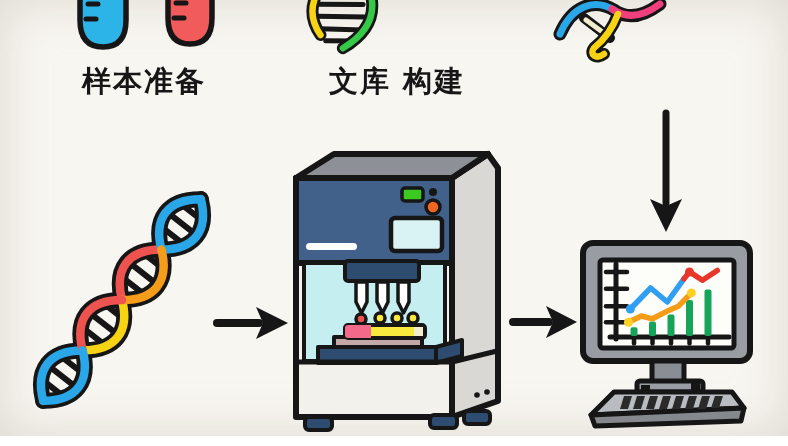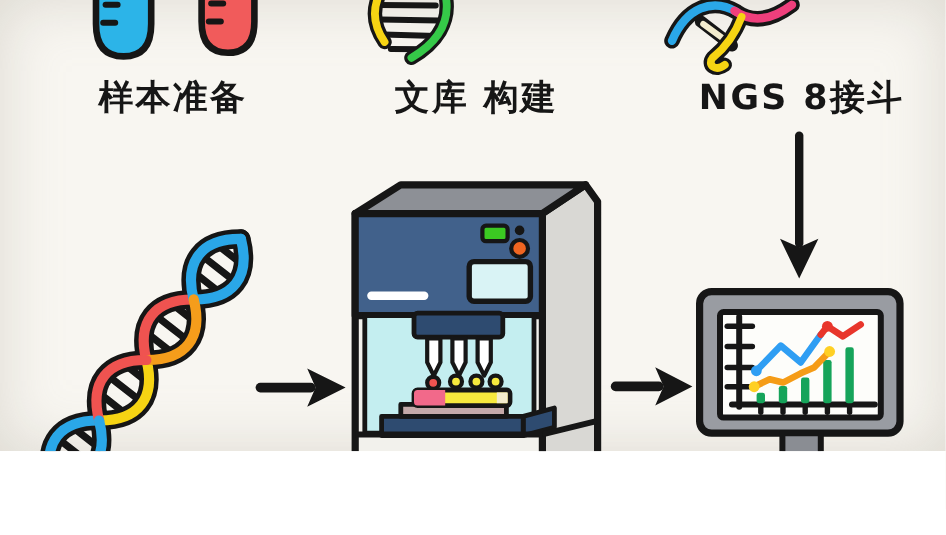--- a/index.html
+++ b/index.html
@@ -4,7 +4,7 @@
 <style>
   html,body{margin:0;padding:0;}
   .canvas{
-    position:relative; width:788px; height:376px; overflow:hidden;
+    position:relative; width:788px; height:436px; overflow:hidden;
     background:var(--bg,#f8f6f1);
     box-shadow: inset 0 0 50px rgba(175,170,158,.38);
     font-family:"DejaVu Sans","Liberation Sans",sans-serif;

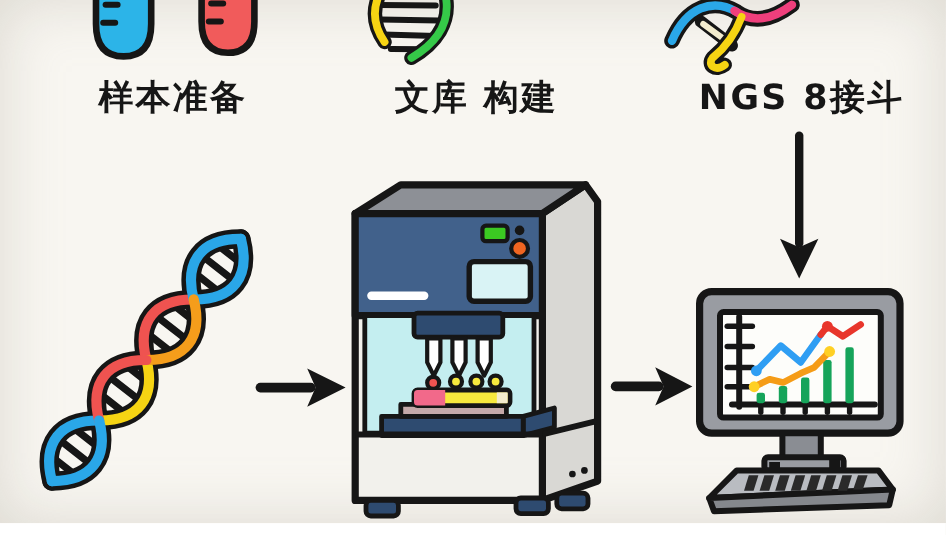--- a/index.html
+++ b/index.html
@@ -203,7 +203,6 @@
 
   <div class="label" style="left:144px">样本准备</div>
   <div class="label" style="left:397px">文库 构建</div>
-  <div class="label" style="left:668px">NGS 8接斗</div>
 </div>
 
 </body></html>

